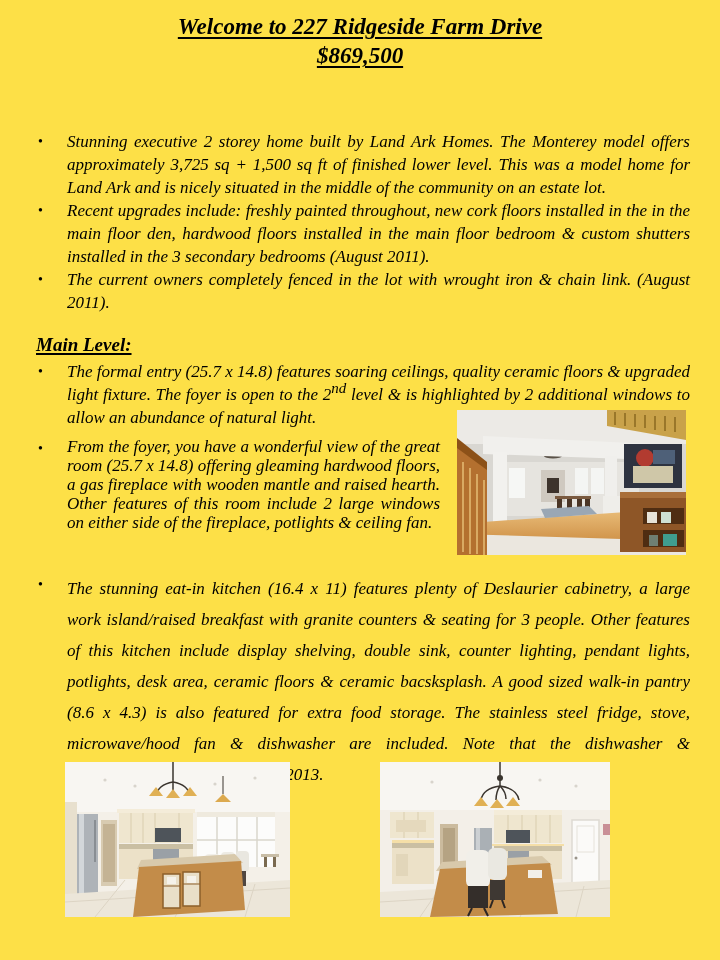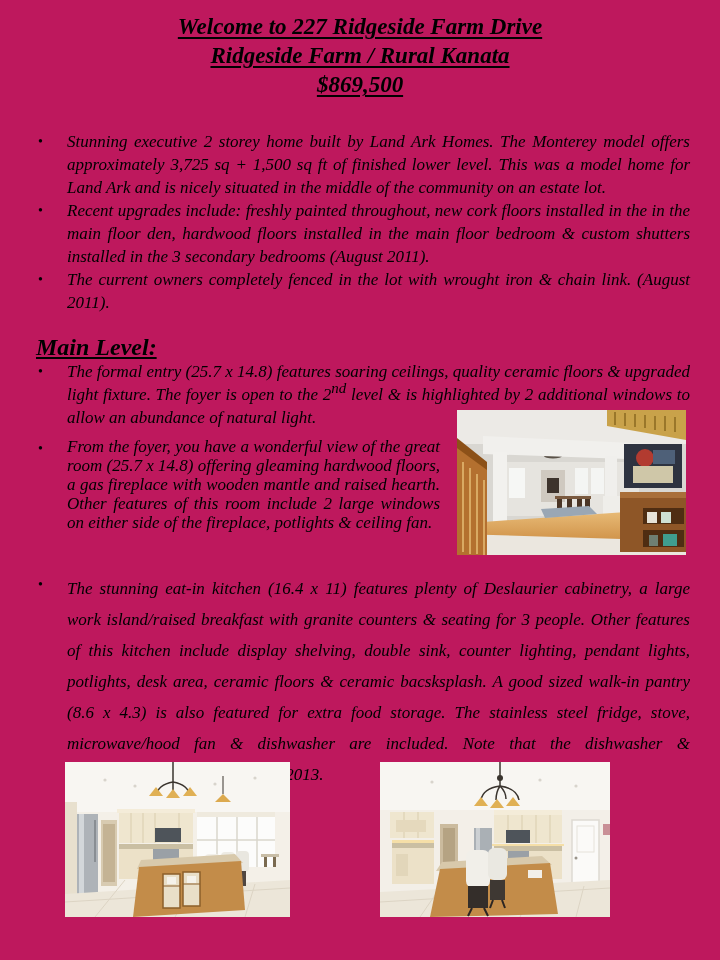--- a/index.html
+++ b/index.html
@@ -6,7 +6,7 @@
   .page{
     position:relative;
     width:720px;height:960px;
-    background:#be185d;
+    background:#fde047;
     font-family:"Liberation Serif","DejaVu Serif",serif;
     font-style:italic;
     color:#000;

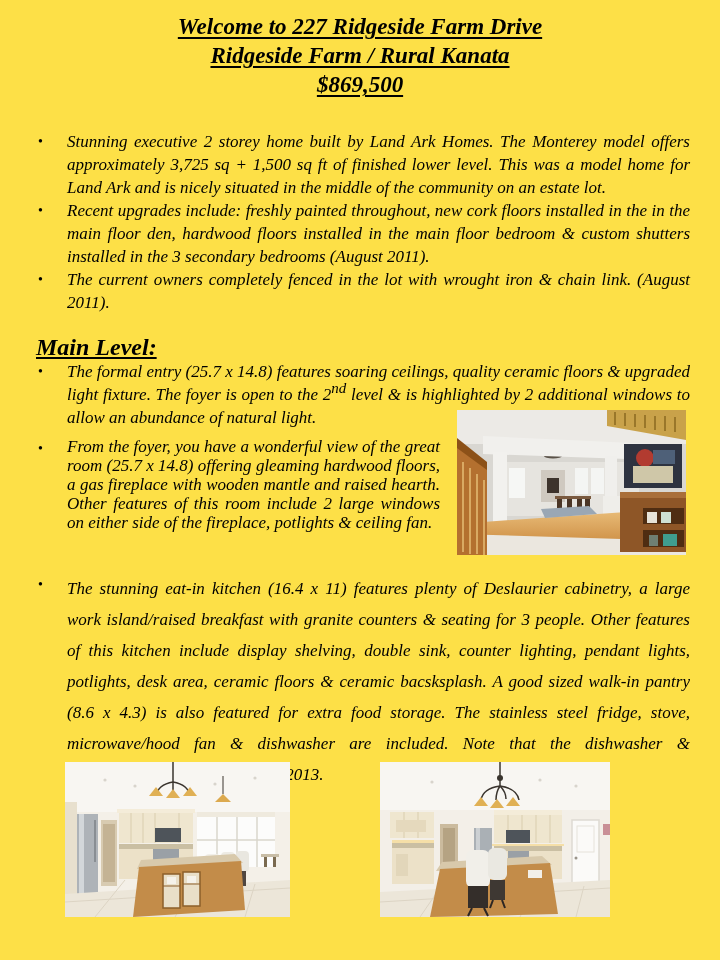--- a/index.html
+++ b/index.html
@@ -53,7 +53,6 @@
 
   <div class="title-block">
     <span class="row"><span class="title-line">Welcome to 227 Ridgeside Farm Drive</span></span>
-    <span class="row"><span class="title-line">Ridgeside Farm / Rural Kanata</span></span>
     <span class="row"><span class="title-line">$869,500</span></span>
   </div>
 

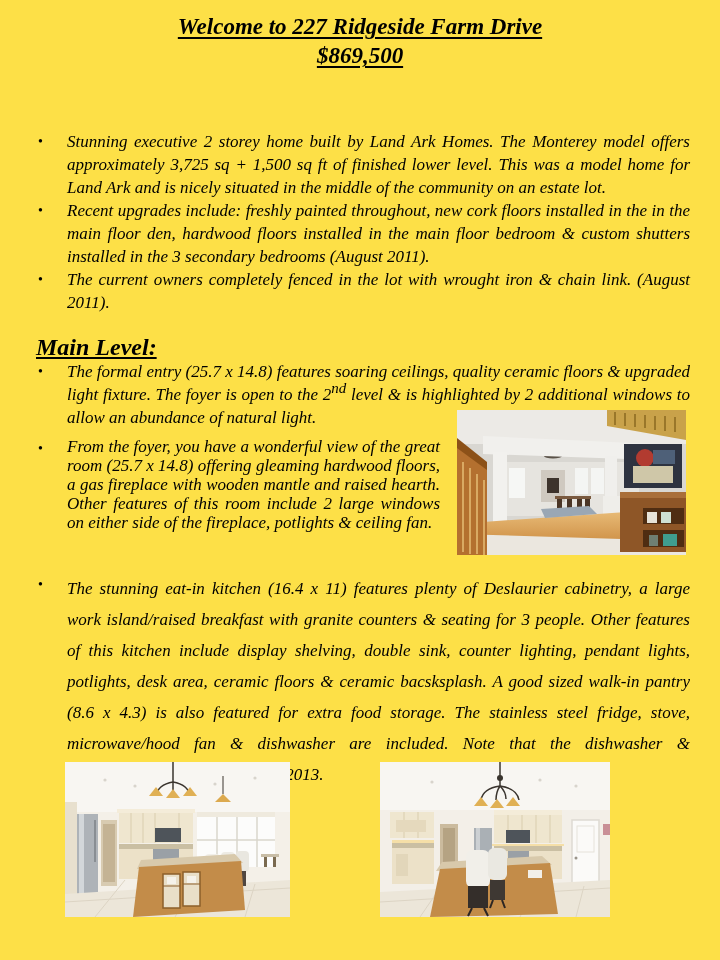--- a/index.html
+++ b/index.html
@@ -27,7 +27,7 @@
   .top-bullets{top:130px;}
   .heading{
     position:absolute;left:36px;top:334px;
-    font-size:24px;font-weight:bold;
+    font-size:19px;font-weight:bold;
     text-decoration:underline;text-decoration-thickness:1.5px;text-underline-offset:2px;text-align:center;
   }
   .formal-entry{top:360px;}

